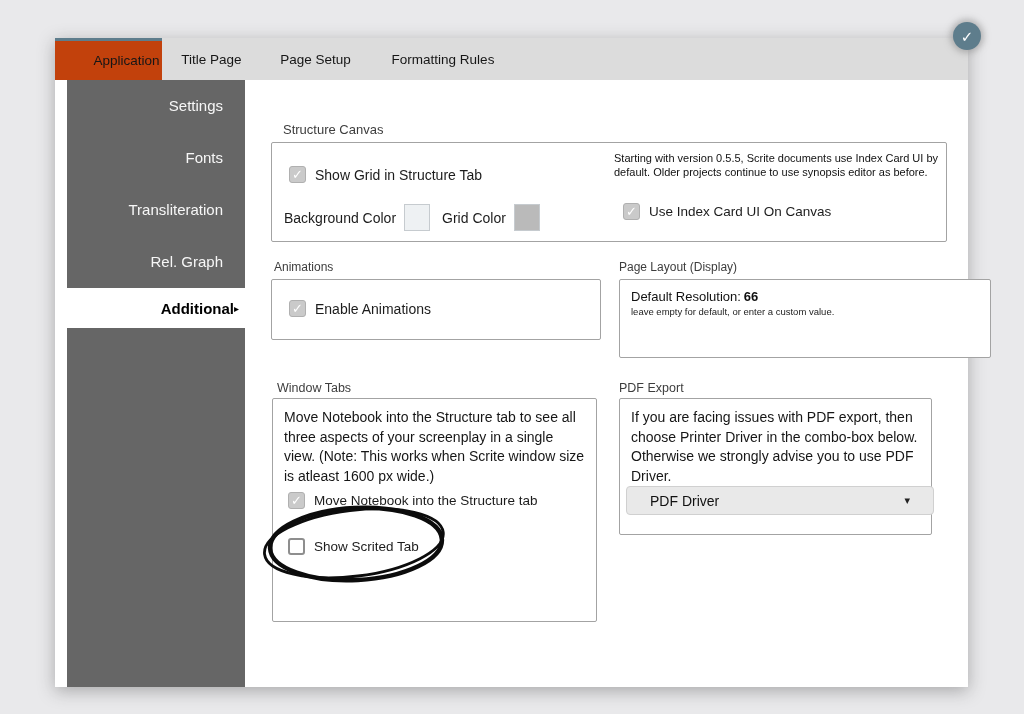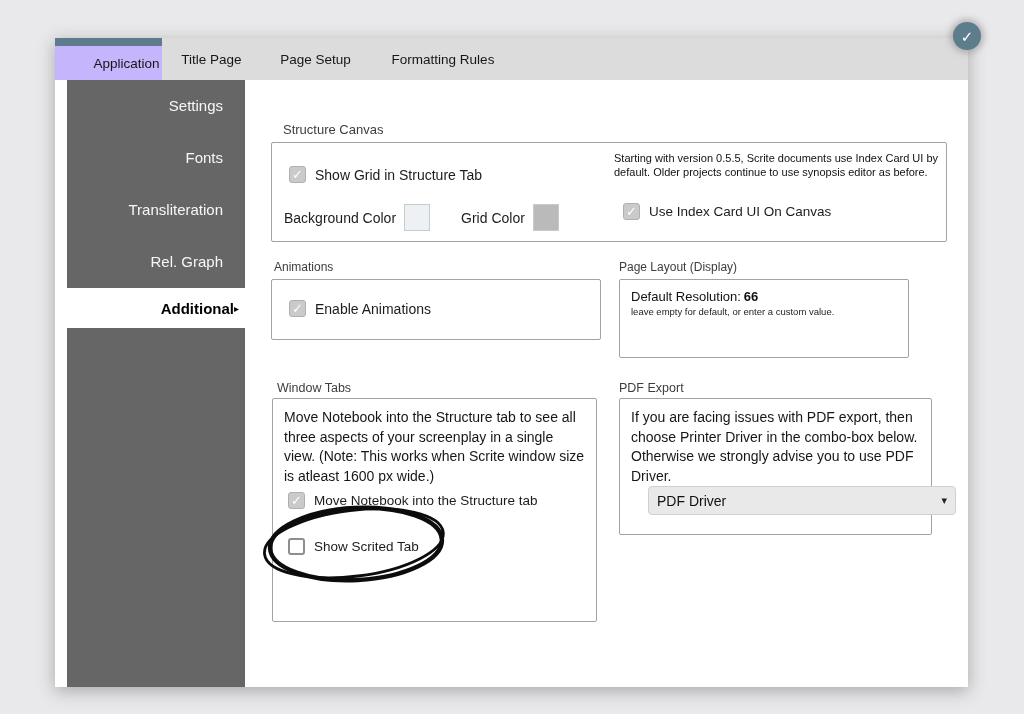--- a/index.html
+++ b/index.html
@@ -15,7 +15,7 @@
   .tabbar { position:absolute; left:0; top:0; right:0; height:42px; background:#dcdcdc; display:flex; }
   .tab { display:flex; align-items:center; justify-content:center; font-size:13.5px; color:#161616; cursor:default; }
   .t0 { width:107px; } .t1 { width:109px; } .t2 { width:99px; } .t3 { width:146px; } .t4 { width:99px; }
-  .tab.active { background:#c4b5fd; border-top:8px solid #f97316;padding-left:36px; }
+  .tab.active { background:#c2410c; border-top:3px solid #f97316;padding-left:36px; }
 
   
   .sidebar { position:absolute; left:12px; top:42px; width:190px; bottom:0; background:#666; }

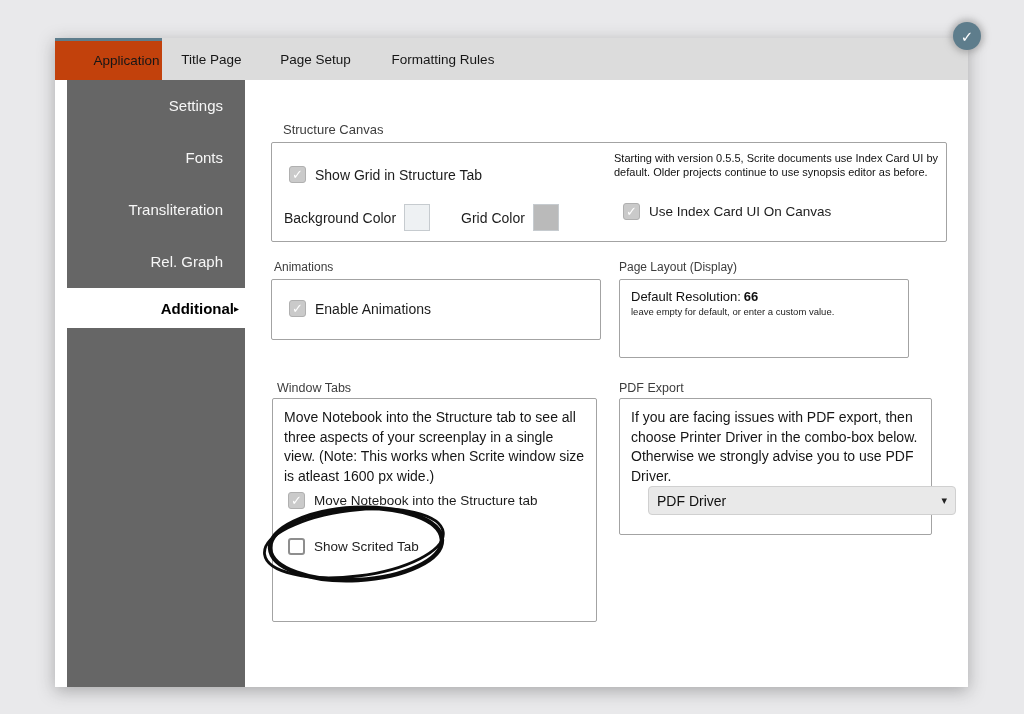--- a/index.html
+++ b/index.html
@@ -54,7 +54,7 @@
 
   .color-row { position:absolute; left:12px; top:61px; display:flex; align-items:center; }
   .swatch { width:26px; height:27px; border:1px solid #c6cbcf; display:inline-block; }
-  .gap-s { margin-left:8px; } .gap-m { margin-left:31px; }
+  .gap-s { margin-left:8px; } .gap-m { margin-left:12px; }
 
   .info-text { position:absolute; left:342px; top:9px; width:330px;
                font-size:11px; line-height:13.5px; color:#111; }

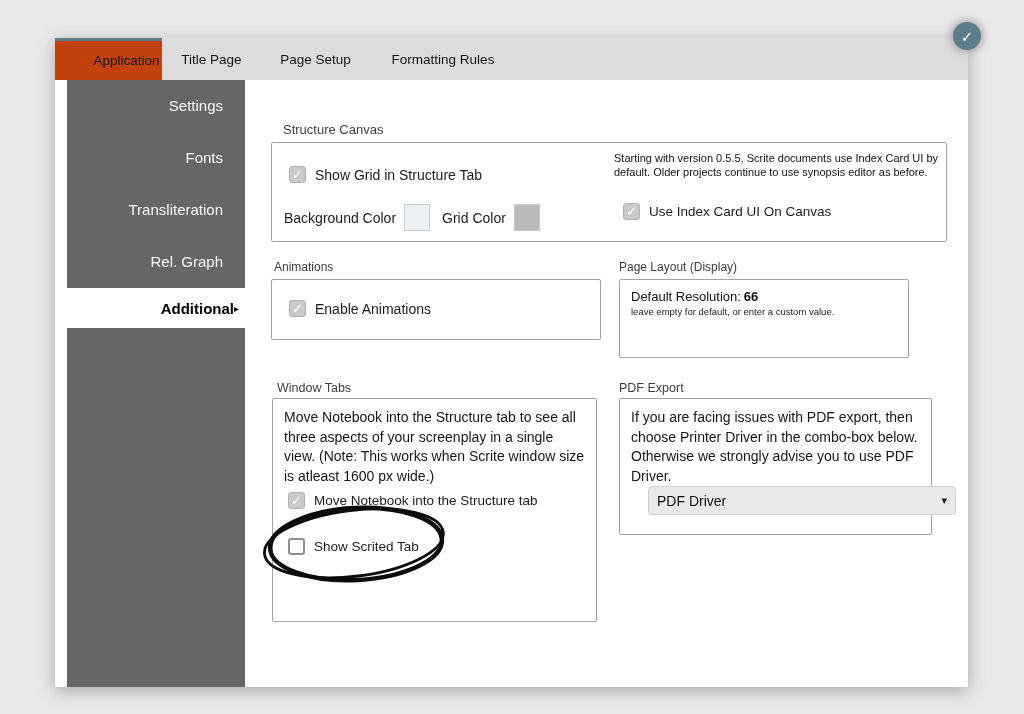--- a/index.html
+++ b/index.html
@@ -39,7 +39,7 @@
   .grp { position:absolute; background:#fff; border:1px solid #a3a3a3; border-radius:2px; }
   .box-sc { left:26px;  top:62px;  width:676px; height:100px; }
   .box-an { left:26px;  top:199px; width:330px; height:61px; }
-  .box-pl { left:374px; top:199px; width:290px; height:79px;padding-left:16px; }
+  .box-pl { left:374px; top:199px; width:372px; height:79px;padding-left:16px; }
   .box-wt { left:27px;  top:318px; width:325px; height:224px; }
   .box-pe { left:374px; top:318px; width:313px; height:137px; }
 

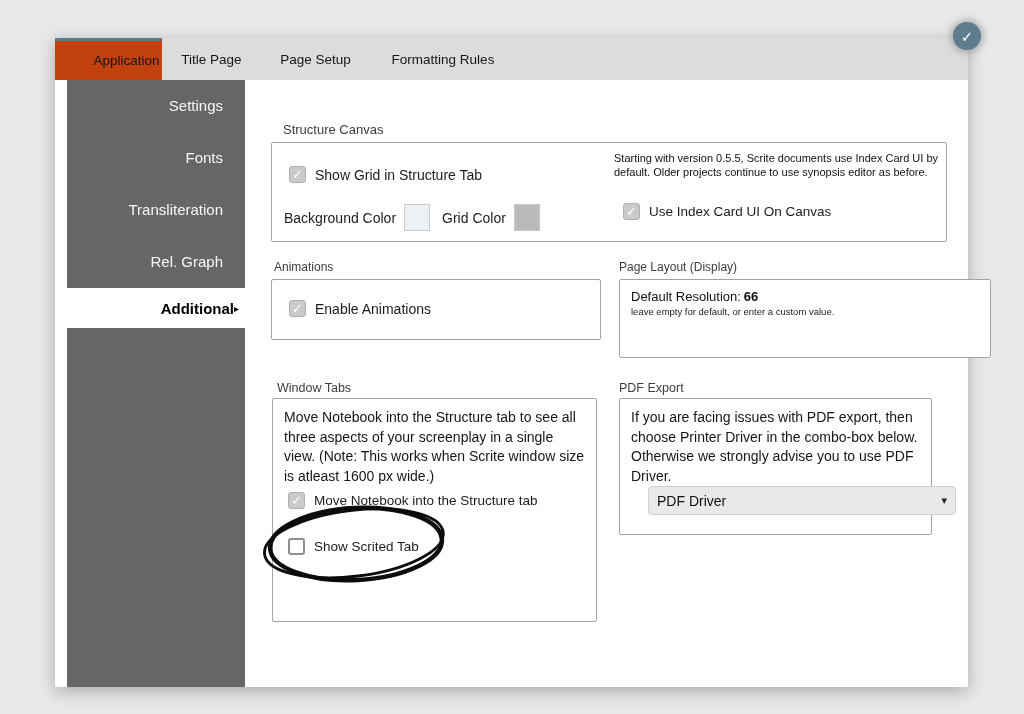--- a/index.html
+++ b/index.html
@@ -69,9 +69,9 @@
               border:none; border-bottom:1px solid #8d8d8d; outline:none; background:transparent;
               padding:0 0 7px 0; font-family:inherit; }
 
-  .dropdown { position:absolute; left:28px; top:87px; width:308px; height:29px;
+  .dropdown { position:absolute; left:6px; top:87px; width:308px; height:29px;
               background:#e9e9e9; border:1px solid #d0d0d0; border-radius:4px;
-              display:flex; align-items:center; justify-content:space-between; padding:0 8px; }
+              display:flex; align-items:center; justify-content:space-between; padding:0 23px; }
   .dd-text { font-size:14px; color:#111; }
   .dd-caret { font-size:11px; color:#222; }
 

